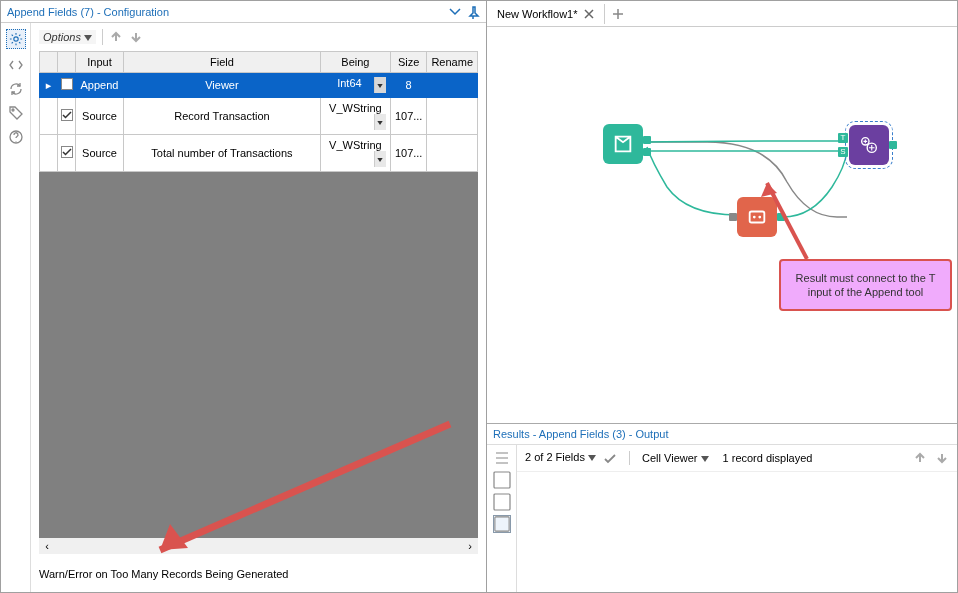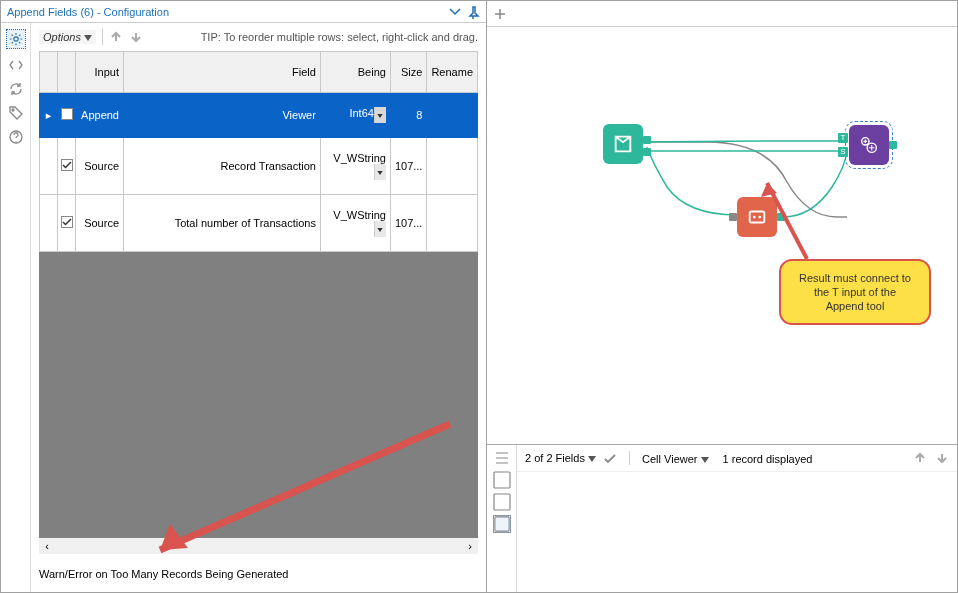--- a/index.html
+++ b/index.html
@@ -106,7 +106,7 @@
 
   <div class="left-panel">
     <div class="panel-header">
-      <span>Append Fields (6) - Configuration</span>
+      <span>Append Fields (7) - Configuration</span>
       <span class="spacer"></span>
       <svg class="hdr-icon">
           <path d="M2 4l5 5 5-5"></path>

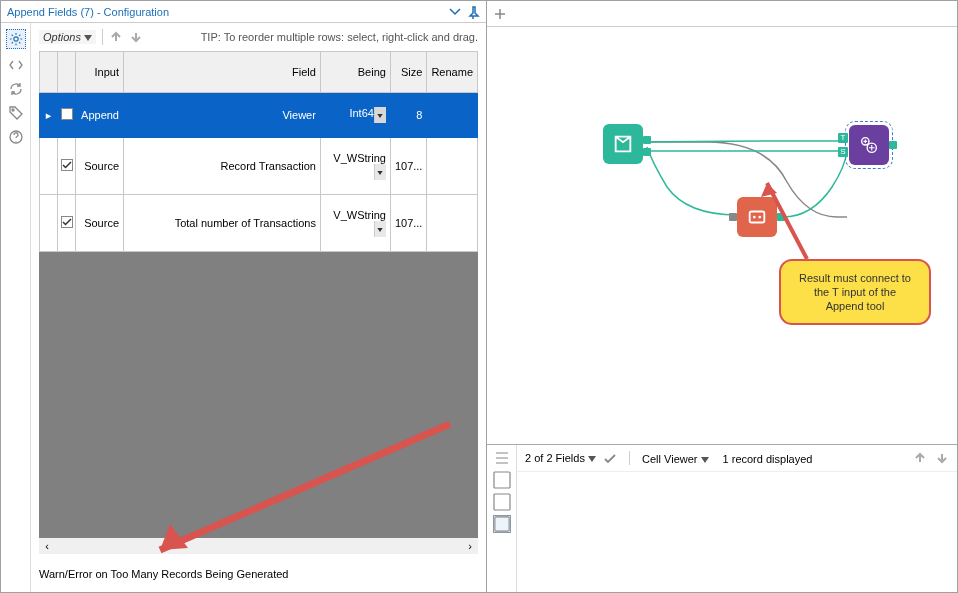--- a/index.html
+++ b/index.html
@@ -228,6 +228,12 @@
 
   <div class="right-panel">
     <div class="tabs-row">
+      <div class="tab">
+        <span>New Workflow1*</span>
+        <svg class="close" viewBox="0 0 10 10">
+            <path d="M1 1l8 8M9 1l-8 8"></path>
+          </svg>
+      </div>
       <div class="tab-plus">
         <svg width="12" height="12" viewBox="0 0 12 12" stroke="#888" stroke-width="1.5">
             <path d="M6 1v10M1 6h10"></path>

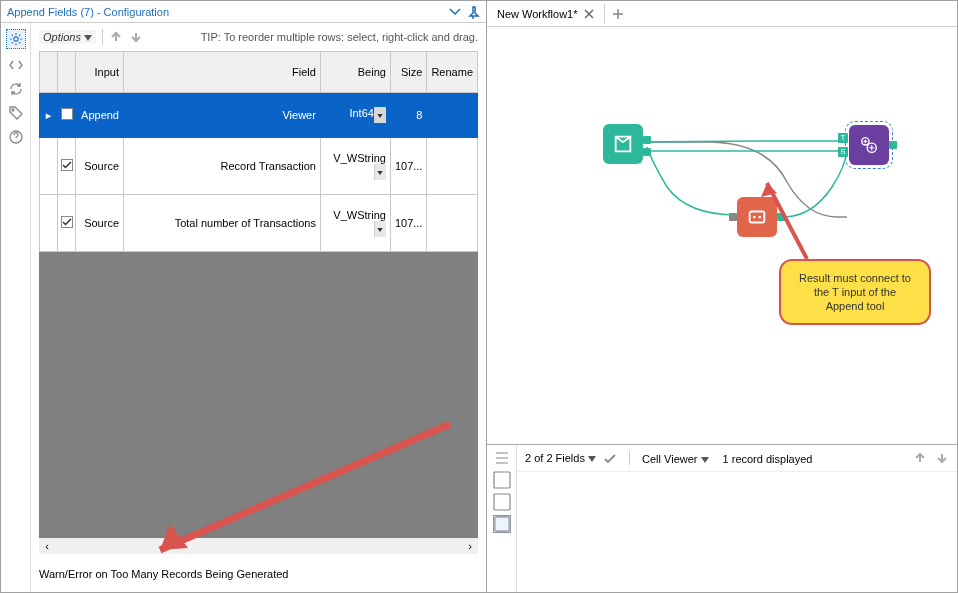--- a/index.html
+++ b/index.html
@@ -152,7 +152,6 @@
           <svg class="arrow-btn" viewBox="0 0 14 14">
               <path d="M7 3v8M3 7l4 4 4-4"></path>
             </svg>
-          <span class="tip">TIP: To reorder multiple rows: select, right-click and drag.</span>
         </div>
 
         <div class="grid-wrap">

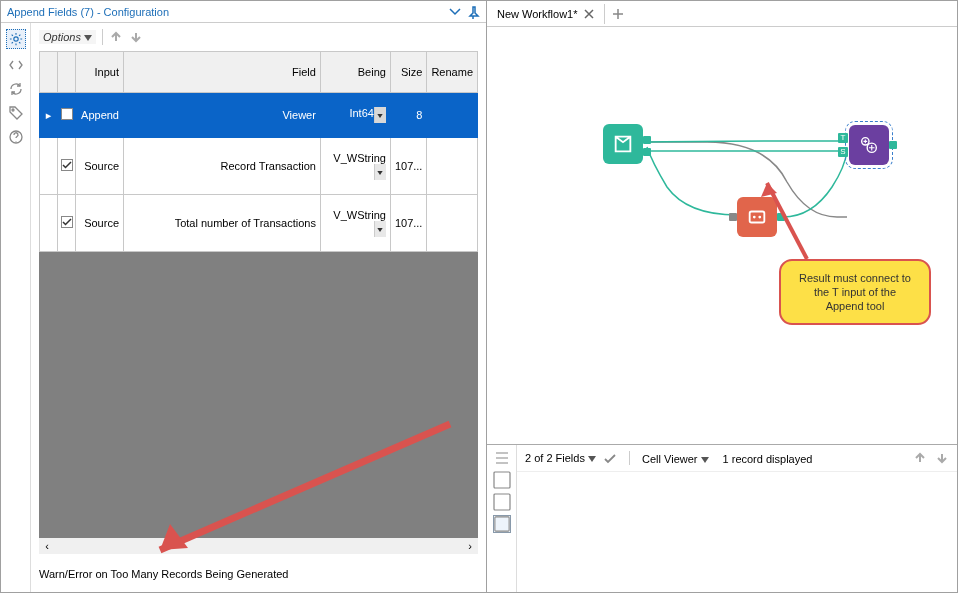--- a/index.html
+++ b/index.html
@@ -30,7 +30,7 @@
 
 .grid-wrap { flex: 1; margin: 0 8px; background: #808080; position: relative; overflow: hidden; }
 .grid-table { background: #fff; border-collapse: collapse; width: 100%; }
-.grid-table th, .grid-table td { border: 1px solid #c8c8c8; padding: 14px 4px; font-size: 11px; text-align: right; height: 20px; white-space: nowrap; }
+.grid-table th, .grid-table td { border: 1px solid #c8c8c8; padding: 4px 4px; font-size: 11px; text-align: center; height: 20px; white-space: nowrap; }
 .grid-table th { background: #f0f0f0; font-weight: normal; }
 .grid-table th.narrow, .grid-table td.narrow { width: 18px; text-align: center; padding: 0; }
 .grid-table th.c-input { width: 48px; }

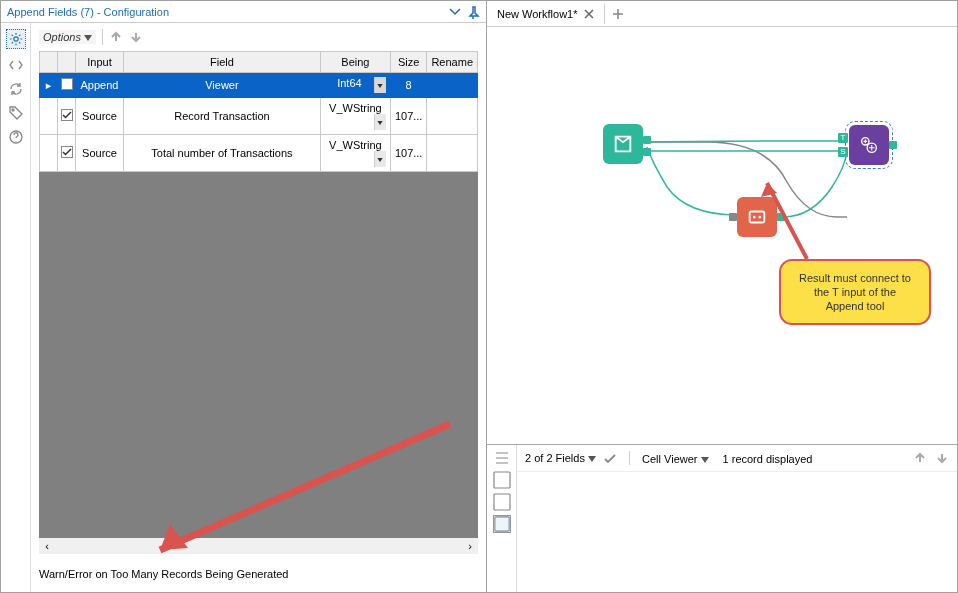--- a/index.html
+++ b/index.html
@@ -75,7 +75,7 @@
 .port-label { position: absolute; width: 10px; height: 10px; font-size: 8px; background: #2eb89b; color: #fff; text-align: center; line-height: 10px; border-radius: 1px; }
 
 
-.callout { position: absolute; border: 2px solid #d9534f; border-radius: 13px; background: #fde047; padding: 10px 14px; font-size: 12px; text-align: center; color: #333; width: 152px; }
+.callout { position: absolute; border: 2px solid #d9534f; border-radius: 4px; background: #f0abfc; padding: 10px 14px; font-size: 12px; text-align: center; color: #333; width: 173px; }
 
 
 .red-arrow { position: absolute; pointer-events: none; z-index: 50; }

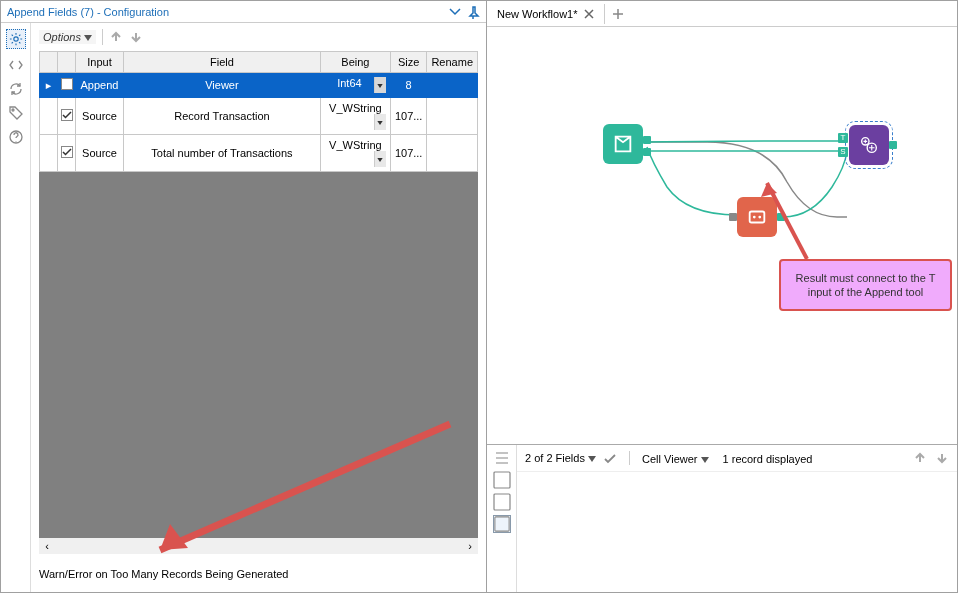--- a/index.html
+++ b/index.html
@@ -289,6 +289,7 @@
     </div>
 
     <div class="results-panel">
+      <div class="results-hdr">Results - Append Fields (3) - Output</div>
       <div class="results-body">
         <div class="results-strip">
           <svg viewBox="0 0 18 18">

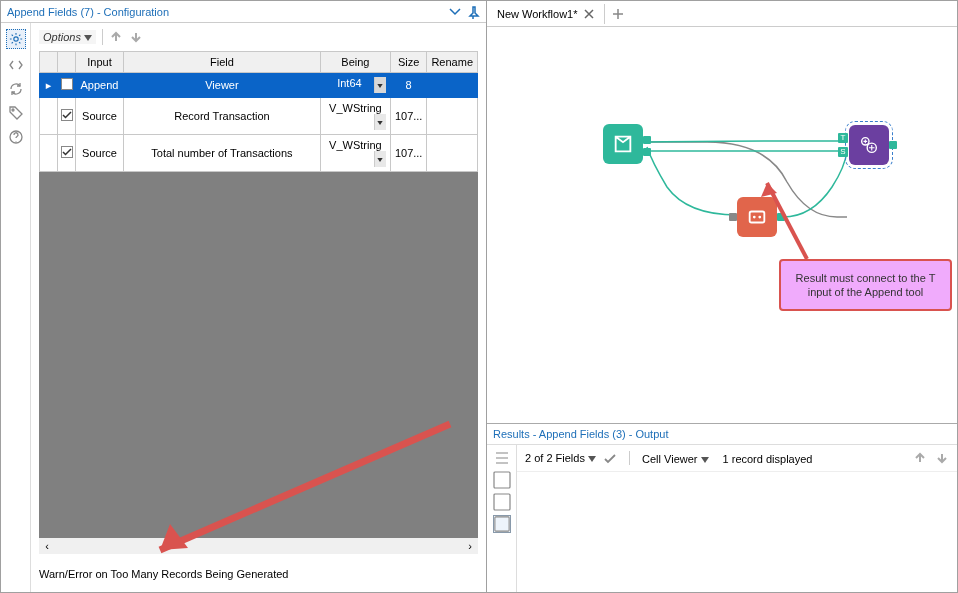--- a/index.html
+++ b/index.html
@@ -88,7 +88,7 @@
 .results-strip svg { width: 18px; height: 18px; stroke: #888; fill: none; stroke-width: 1.2; }
 .results-strip .act { border: 1px solid #89a; background: #eef4fb; }
 .results-main { flex: 1; }
-.results-toolbar { display: flex; align-items: flex-end; padding: 6px 8px; gap: 8px; border-bottom: 1px solid #eee; font-size: 11px; }
+.results-toolbar { display: flex; align-items: center; padding: 6px 8px; gap: 8px; border-bottom: 1px solid #eee; font-size: 11px; }
 .results-toolbar .sep { width: 1px; height: 14px; background: #ccc; margin: 0 4px; }
 .results-table { width: 100%; border-collapse: collapse; }
 .results-table th, .results-table td { border: 1px solid #ddd; padding: 3px 6px; font-size: 11px; text-align: left; }

